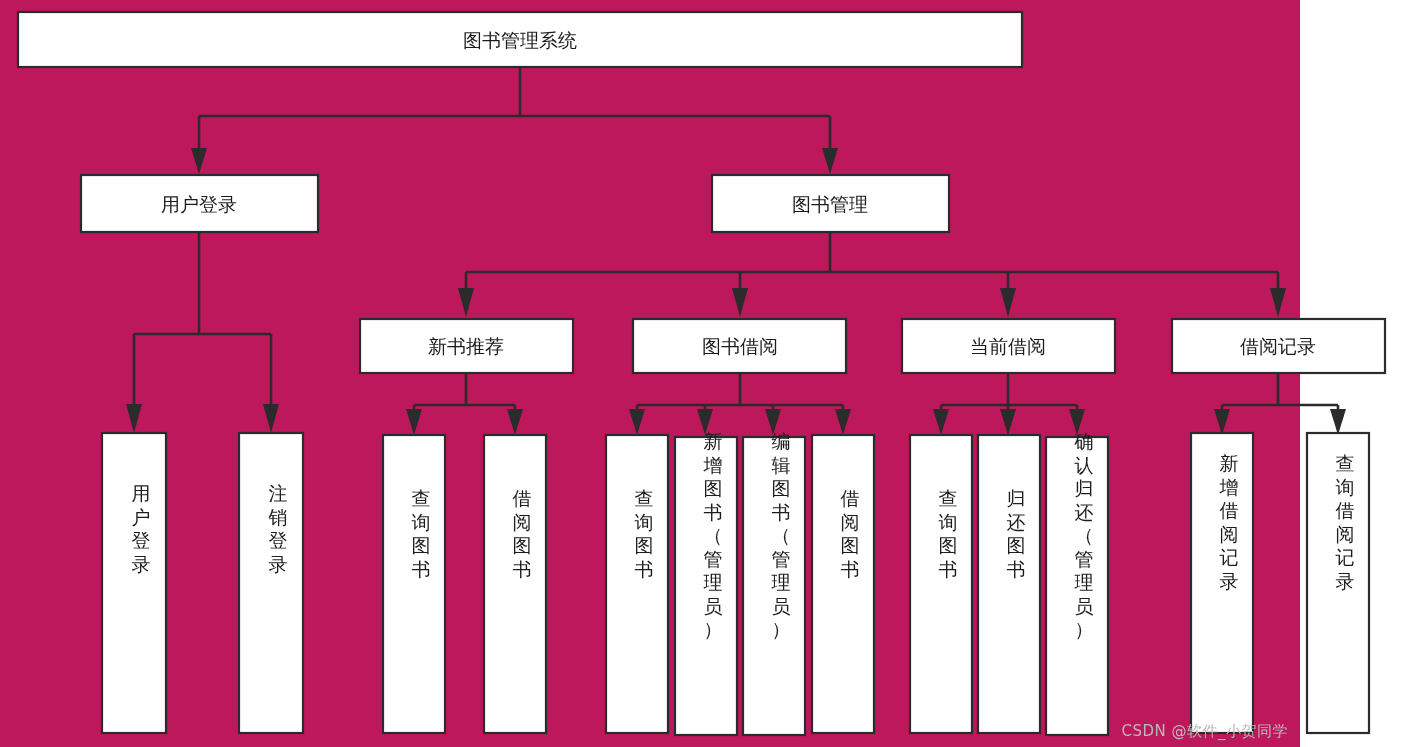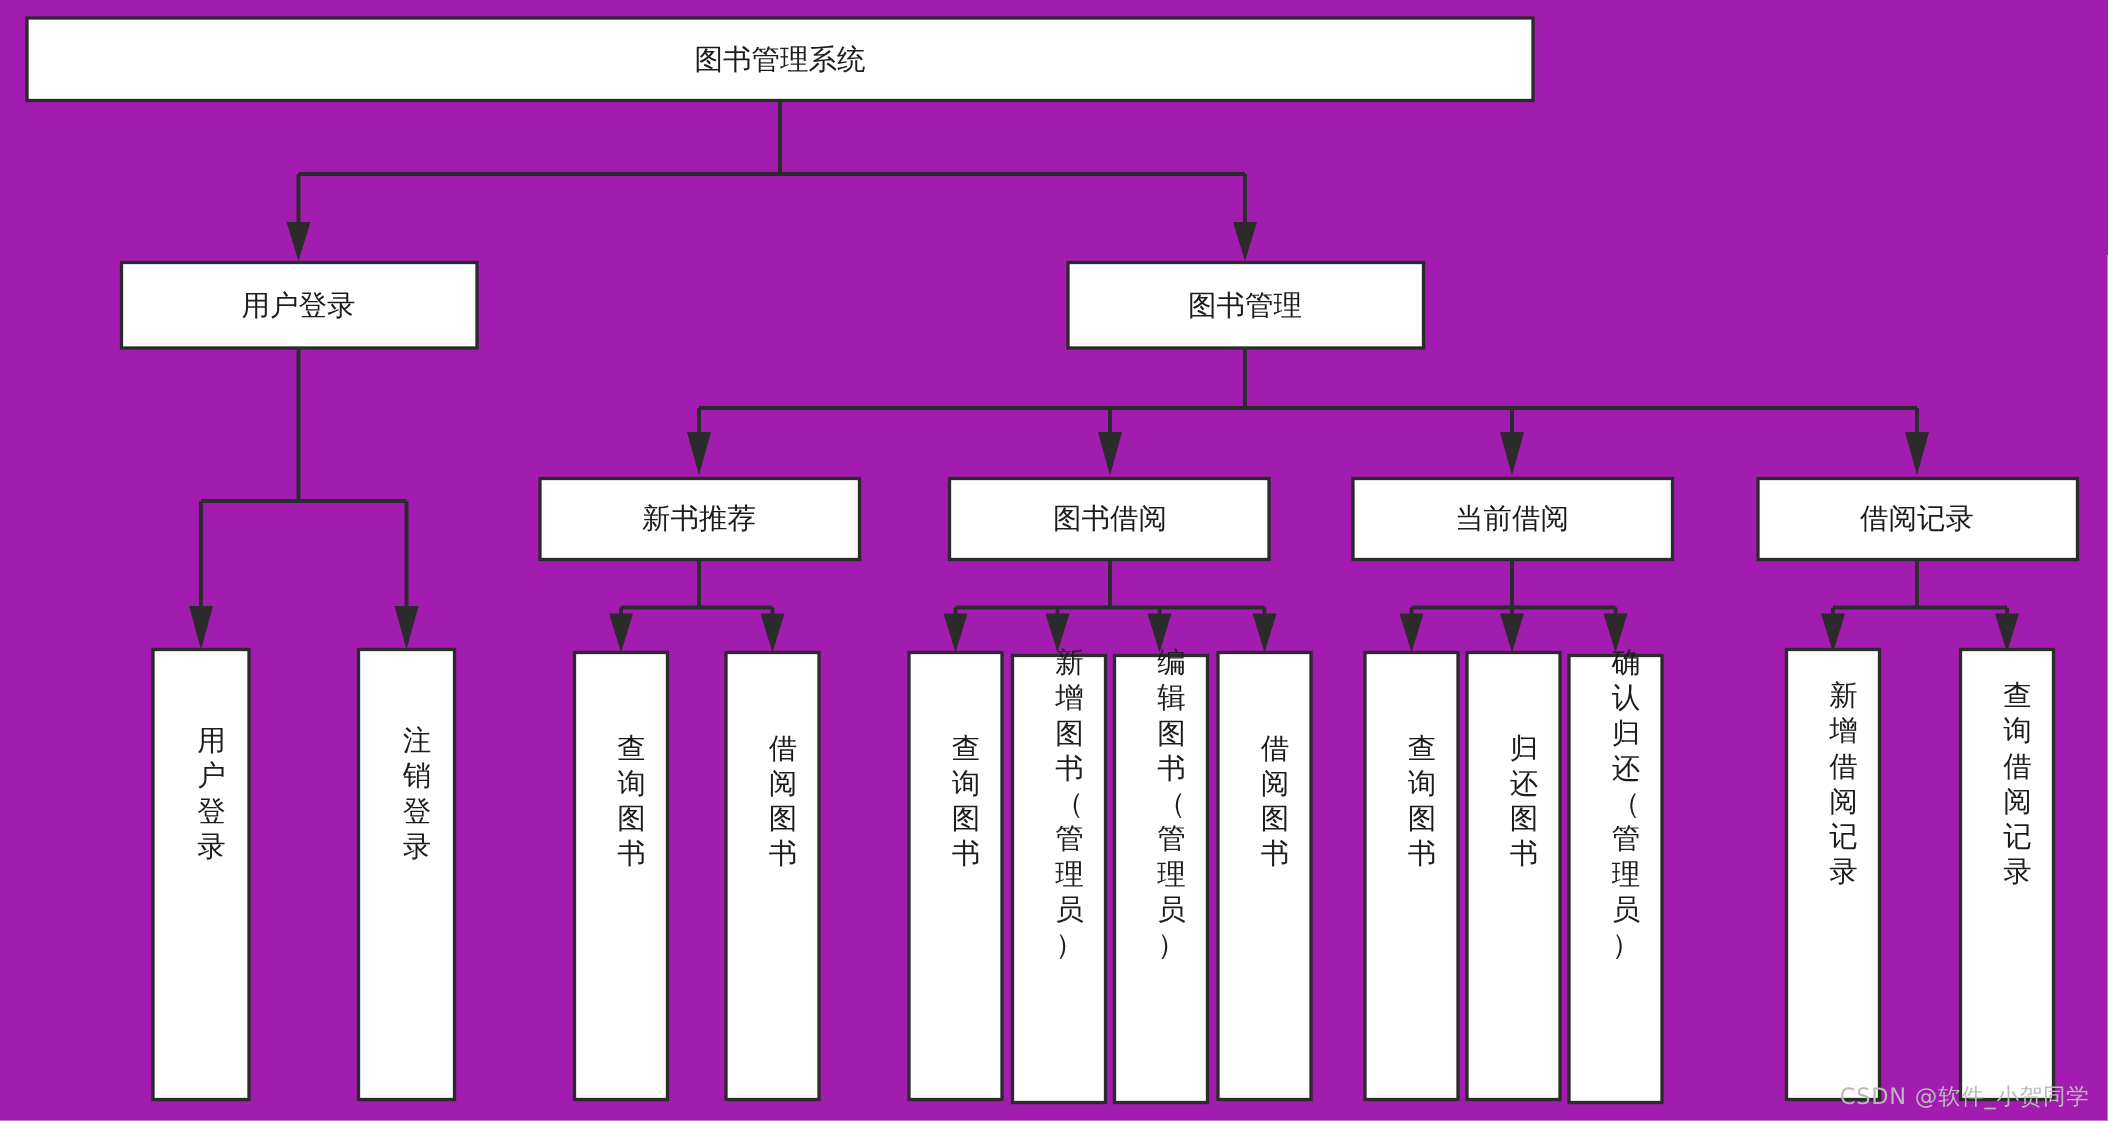--- a/index.html
+++ b/index.html
@@ -15,9 +15,9 @@
   }
   #diagram-root {
     position: relative;
-    width: 1405px;
+    width: 1300px;
     height: 747px;
-    background: #a21caf;
+    background: #be185d;
   }
   svg#flow-svg {
     position: absolute;

